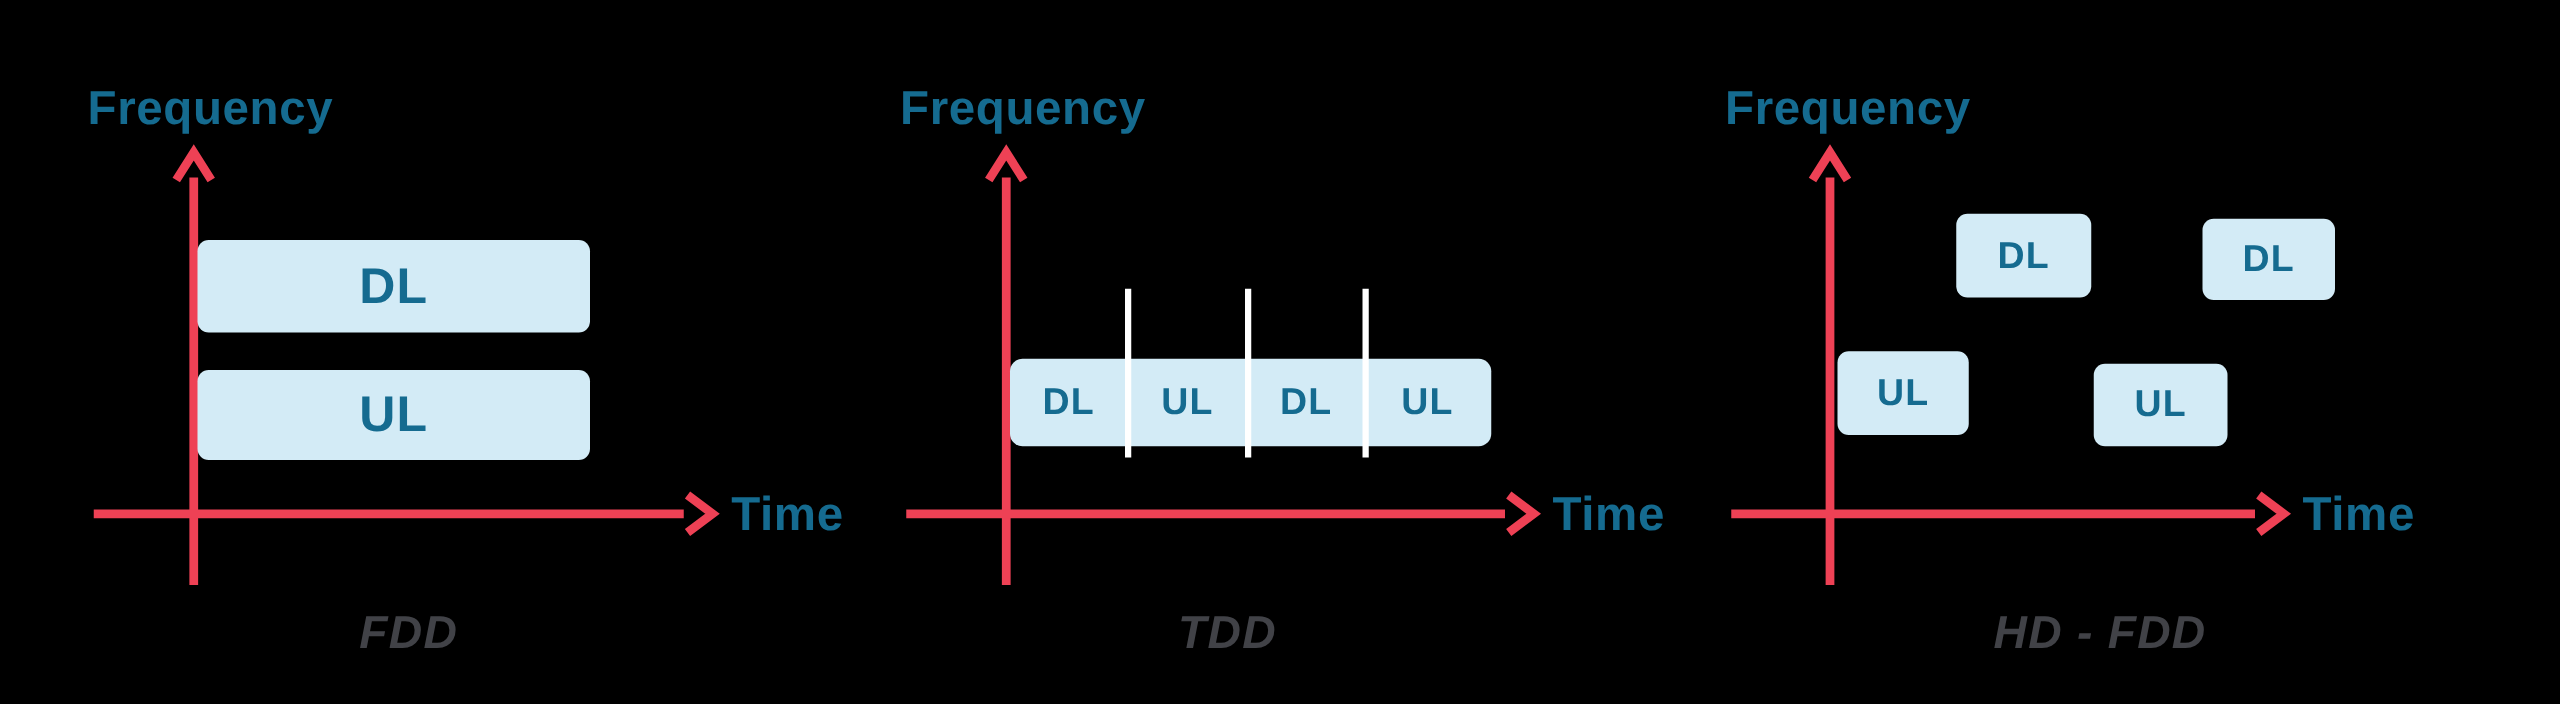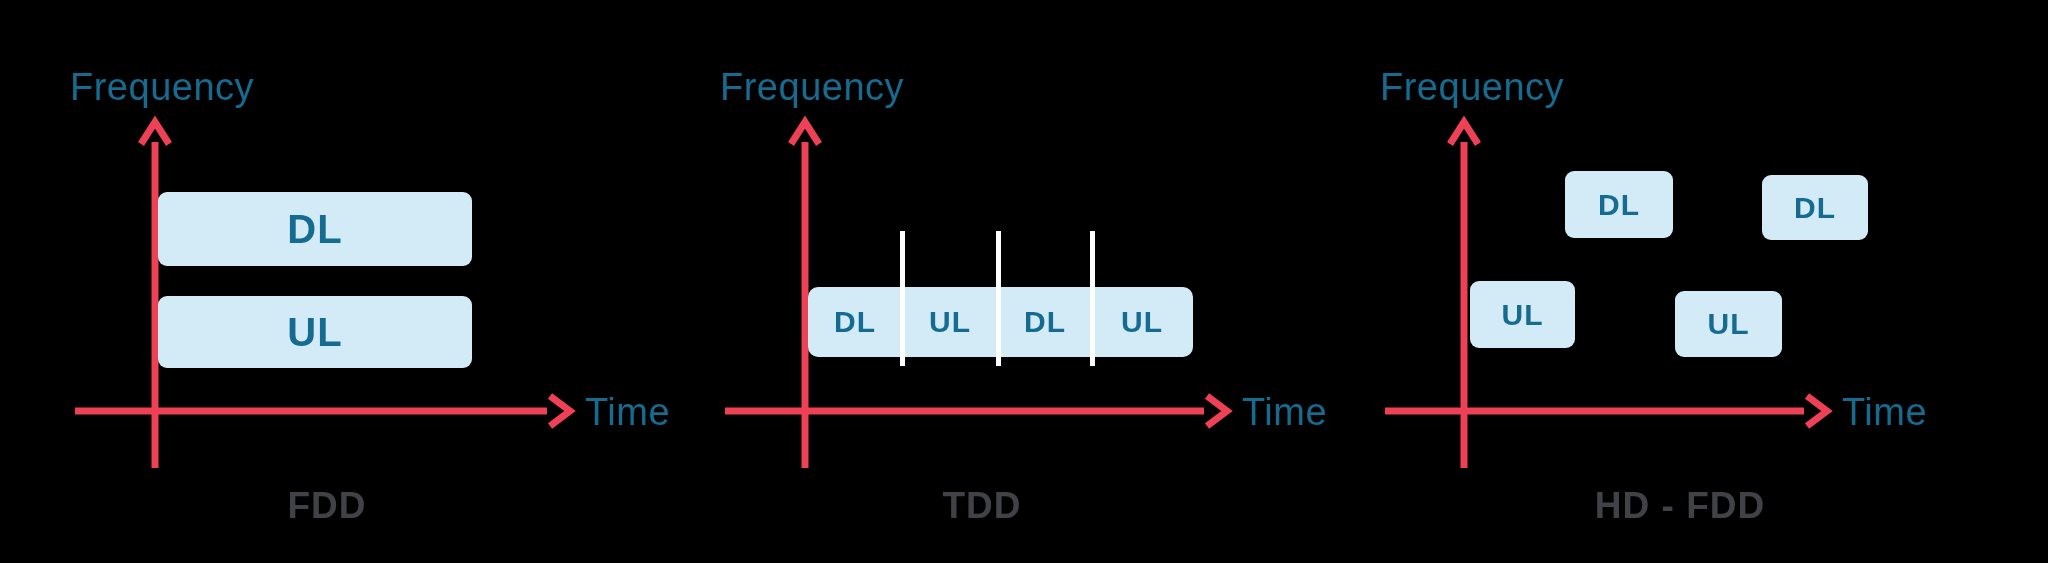--- a/index.html
+++ b/index.html
@@ -12,7 +12,7 @@
   .axis-line{stroke:#EE4155;stroke-width:7;fill:none;}
   .arrowhead{stroke:#EE4155;stroke-width:7;fill:none;stroke-linejoin:miter;}
   .axis-label{
-    position:absolute;color:#156B90;font-weight:400;font-size:38px;line-height:38px;
+    position:absolute;color:#156B90;font-weight:700;font-size:38px;line-height:38px;
     letter-spacing:0.5px;z-index:4;white-space:nowrap;
   }
   .box{

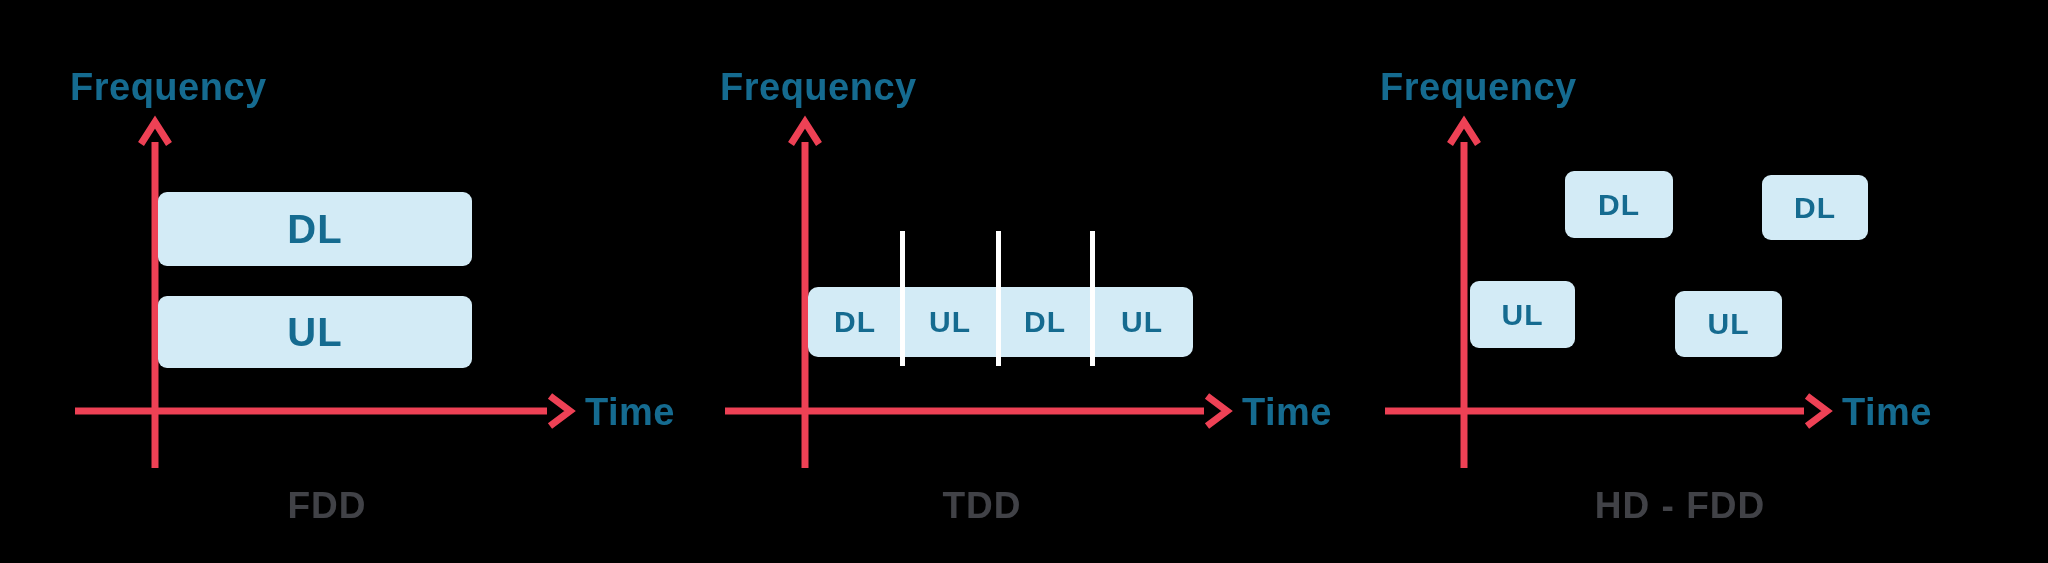--- a/index.html
+++ b/index.html
@@ -30,7 +30,7 @@
   }
   .caption{
     position:absolute;top:487px;transform:translateX(-50%);z-index:4;
-    color:#414247;font-weight:700;font-size:37px;line-height:38px;letter-spacing:1px;white-space:nowrap;
+    color:#414247;font-weight:700;font-size:37px;line-height:38px;letter-spacing:1px;white-space:nowrap;font-style:italic;
   }
 </style>
 </head>

